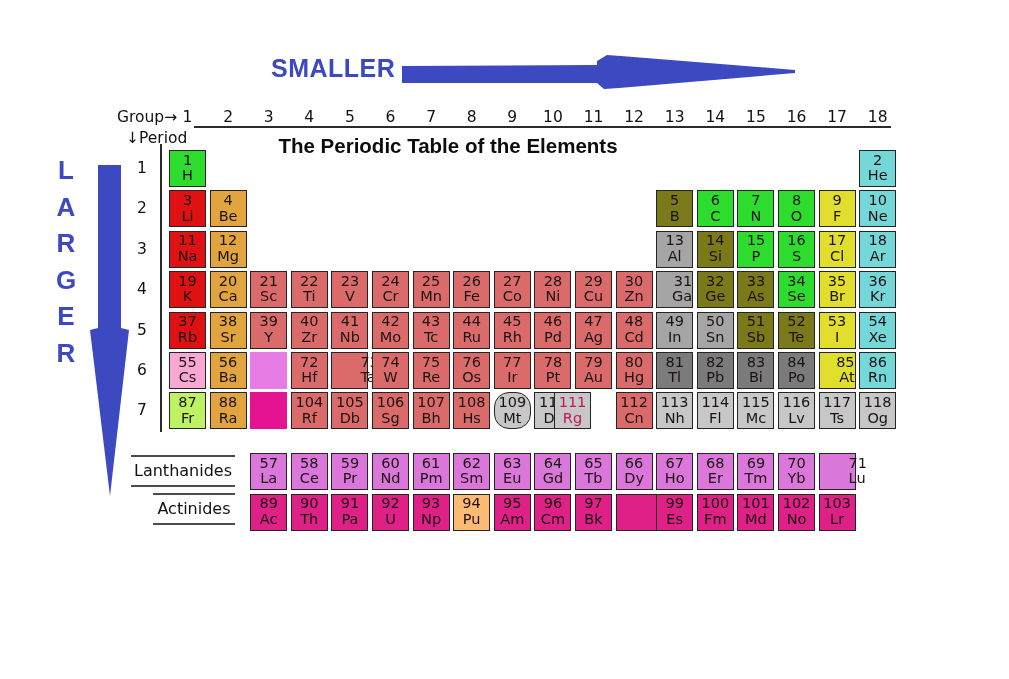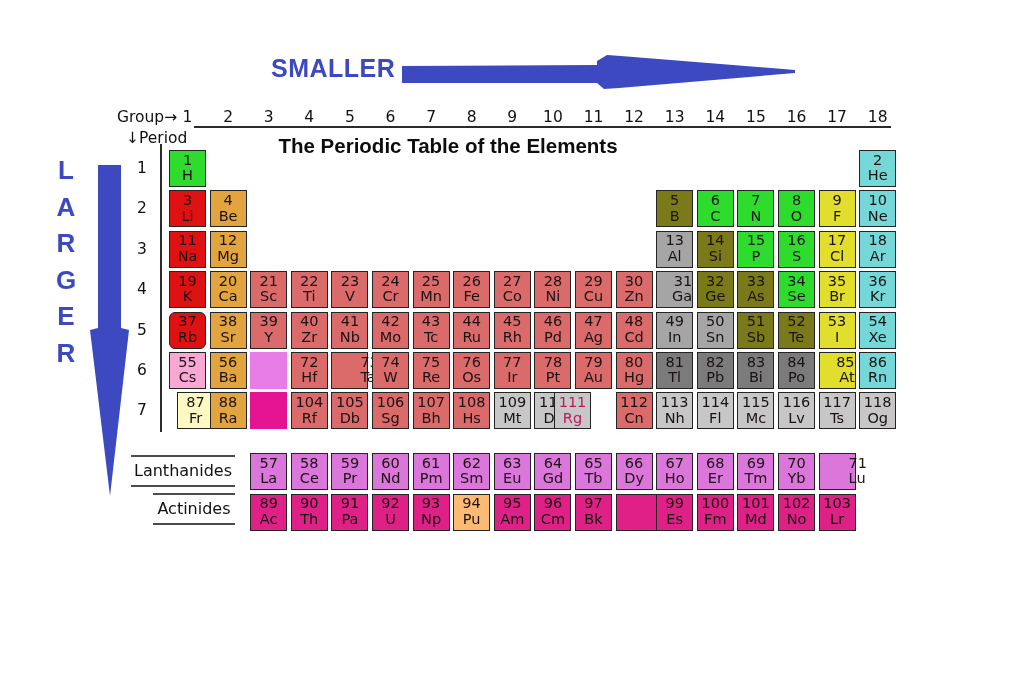--- a/index.html
+++ b/index.html
@@ -251,7 +251,7 @@
         <div class="num">36</div>
         <div class="sym">Kr</div>
       </div>
-      <div class="cell" style="left: 169px; top: 311.6px; background: rgb(222, 18, 18); color: rgb(27, 18, 18); border-radius: 6px;">
+      <div class="cell" style="left: 169px; top: 311.6px; background: rgb(222, 18, 18); color: rgb(27, 18, 18);">
         <div class="num">37</div>
         <div class="sym">Rb</div>
       </div>

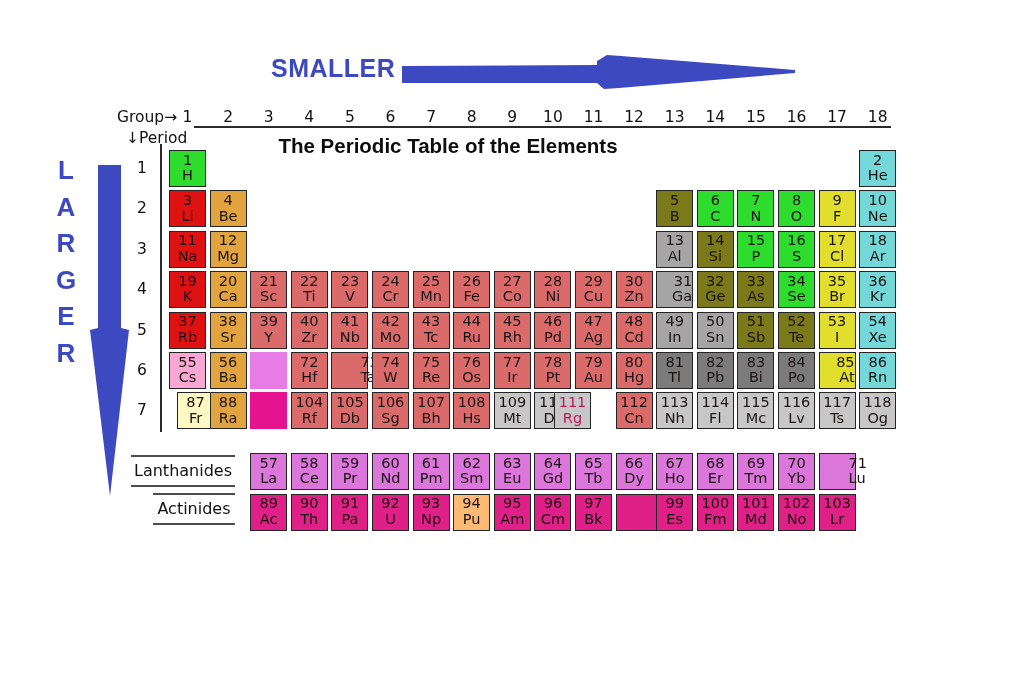--- a/index.html
+++ b/index.html
@@ -391,7 +391,7 @@
         <div class="num">86</div>
         <div class="sym">Rn</div>
       </div>
-      <div class="cell" style="left: 169px; top: 392.4px; background: #fef9c3; color: rgb(27, 18, 18); margin-left: 8px;">
+      <div class="cell" style="left: 169px; top: 392.4px; background: #bef264; color: rgb(27, 18, 18);">
         <div class="num">87</div>
         <div class="sym">Fr</div>
       </div>

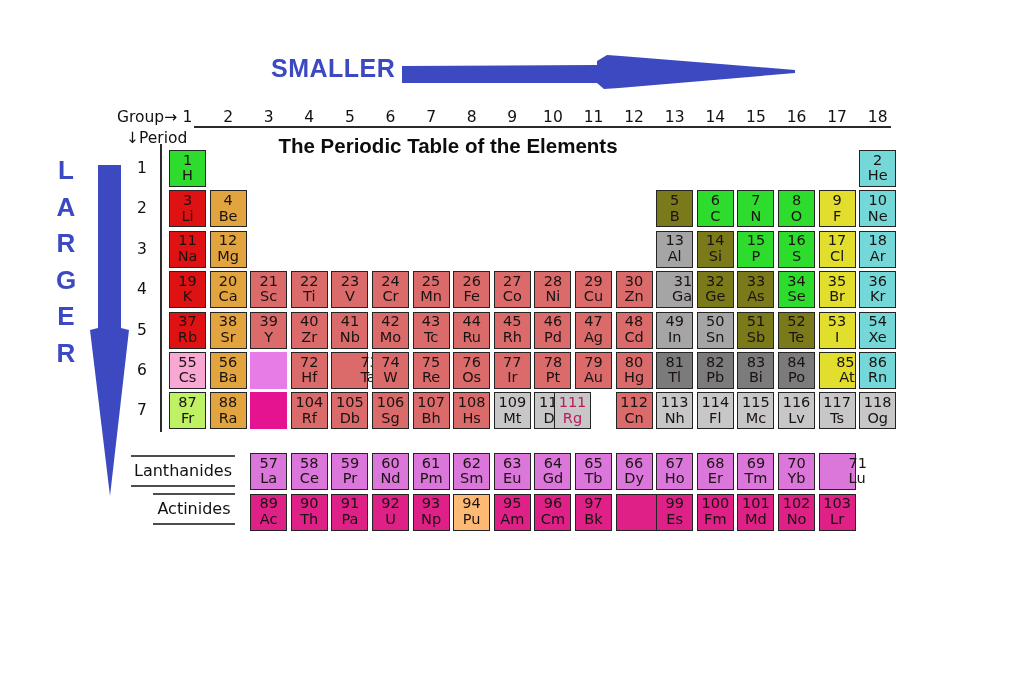--- a/index.html
+++ b/index.html
@@ -419,7 +419,7 @@
         <div class="num">108</div>
         <div class="sym">Hs</div>
       </div>
-      <div class="cell" style="left: 493.8px; top: 392.4px; background: rgb(199, 199, 199); color: rgb(27, 18, 18);">
+      <div class="cell" style="left: 493.8px; top: 392.4px; background: rgb(199, 199, 199); color: rgb(27, 18, 18); border-radius: 15px;">
         <div class="num">109</div>
         <div class="sym">Mt</div>
       </div>

